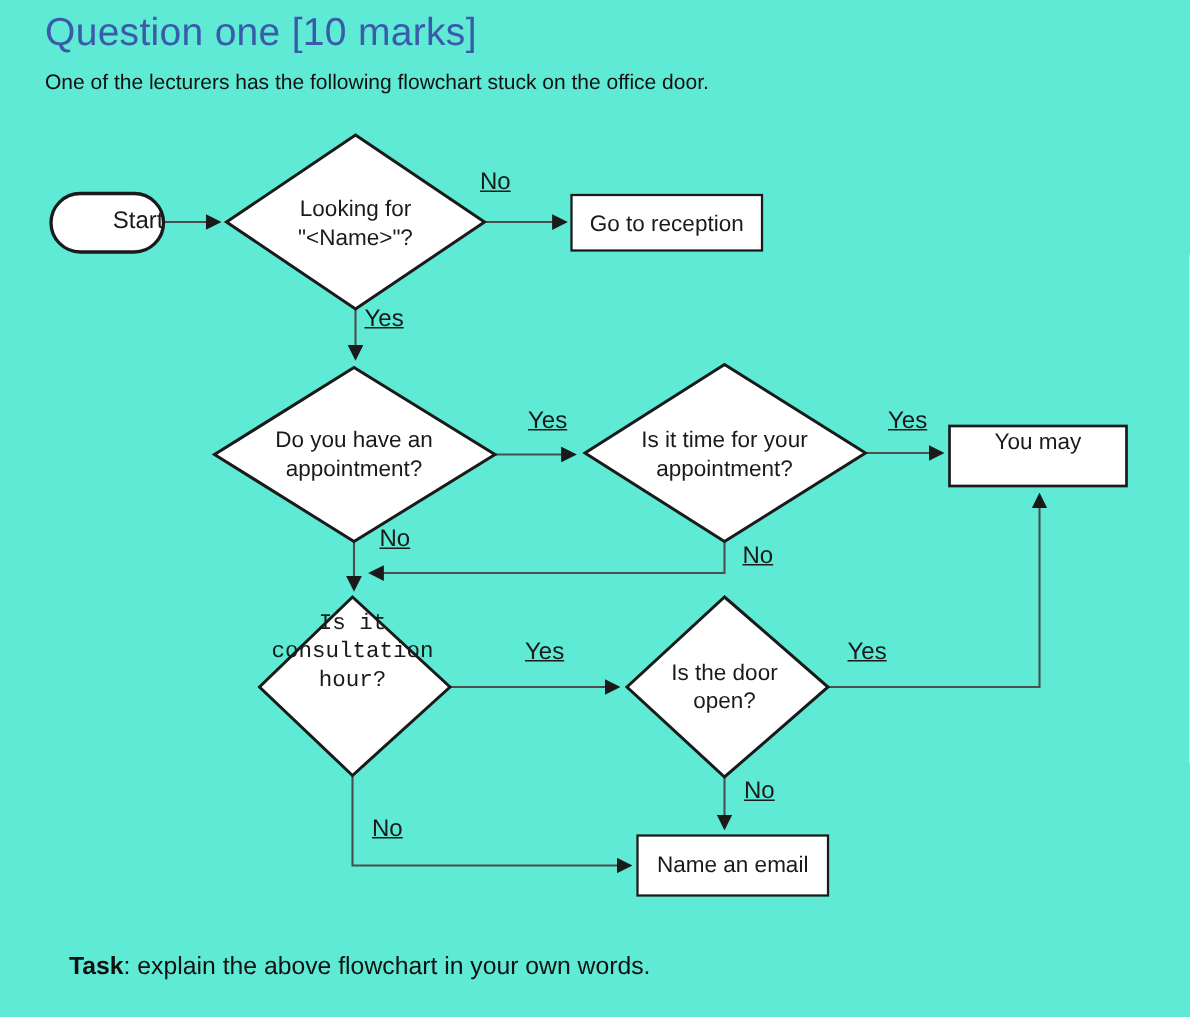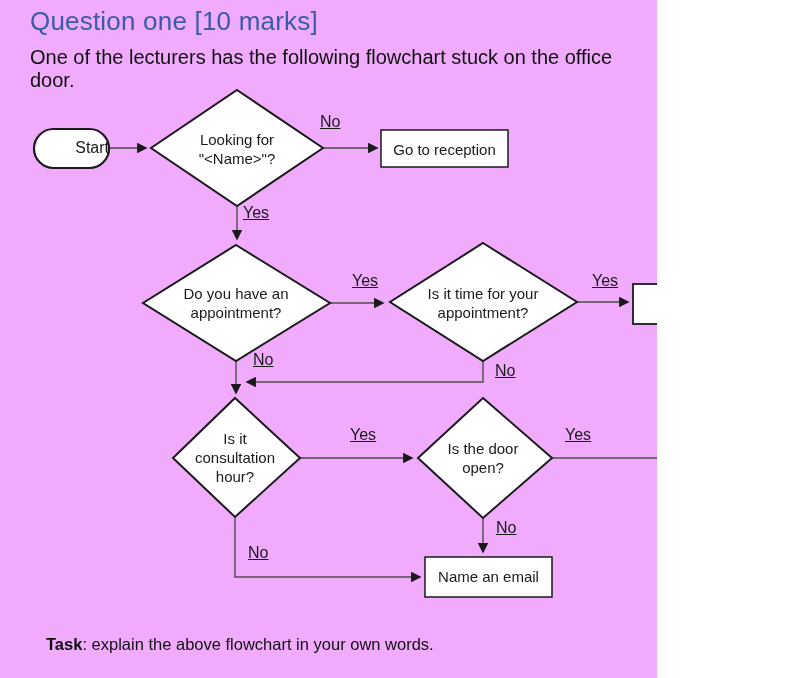--- a/index.html
+++ b/index.html
@@ -5,8 +5,8 @@
   html,body{margin:0;padding:0;background:#ffffff;}
   .page{
     position:relative;
-    width:657px;height:678px;
-    background:#f0abfc;
+    width:793px;height:678px;
+    background:#5eead4;
     font-family:"Liberation Sans", sans-serif;
     overflow:hidden;
   }

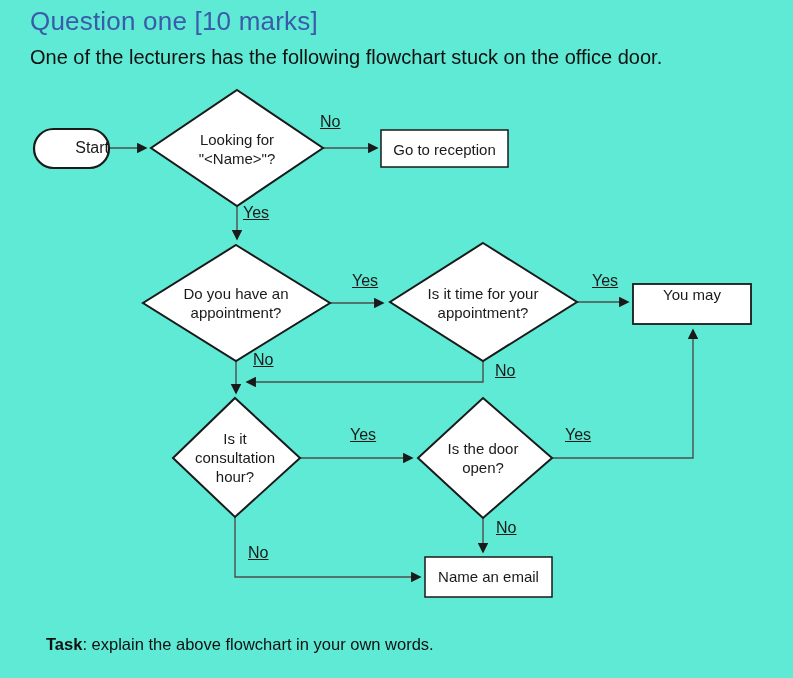--- a/index.html
+++ b/index.html
@@ -19,7 +19,7 @@
   }
   .intro{
     position:absolute;left:30px;top:46px;
-    font-size:20px;color:#111;margin:0;
+    font-size:14px;color:#111;margin:0;
   }
   .task{
     position:absolute;left:30px;top:619px;

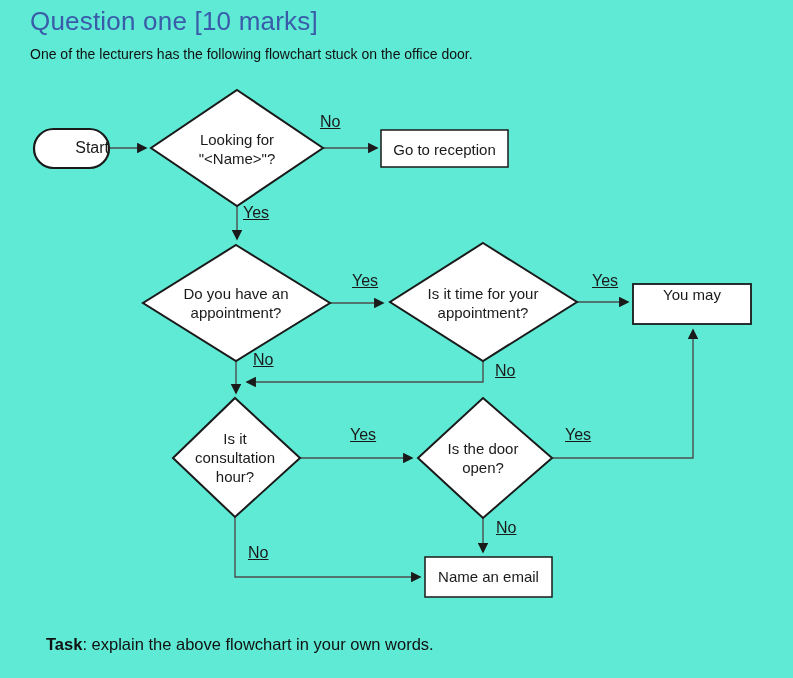--- a/index.html
+++ b/index.html
@@ -106,7 +106,7 @@
     <span>You may</span>
   </div>
 
-  <div class="node-text" style="left:175px;top:429px;width:120px;">
+  <div class="node-text" style="left:175px;top:406px;width:120px;font-family:Liberation Mono, monospace;">
     <span>Is it</span>
     <span>consultation</span>
     <span>hour?</span>

